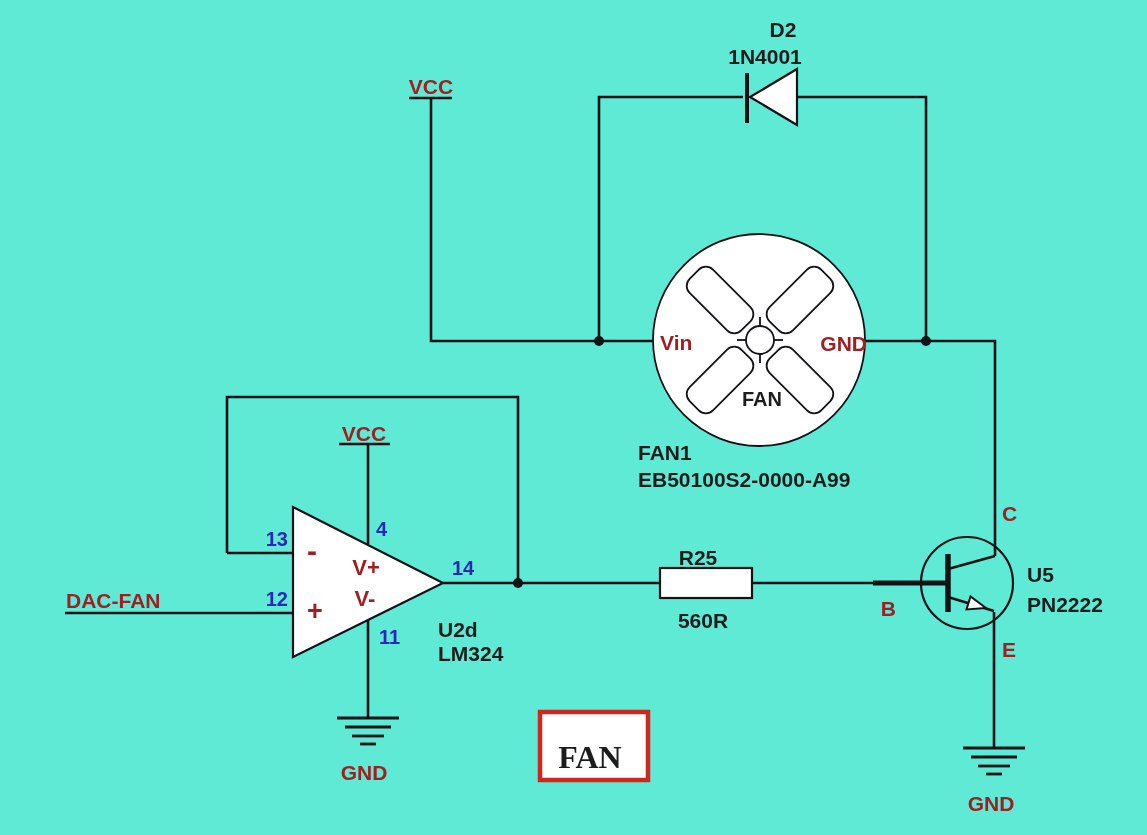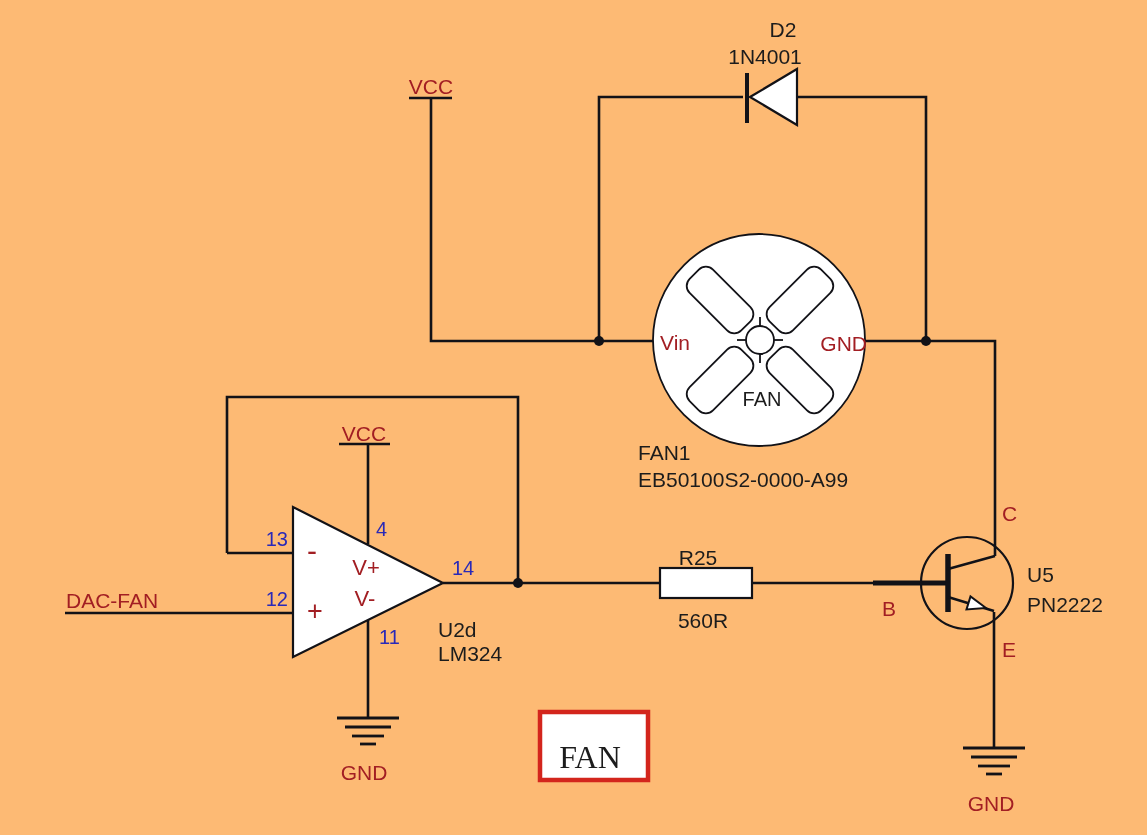--- a/index.html
+++ b/index.html
@@ -3,7 +3,7 @@
 <meta charset="utf-8">
 <style>
   html,body{margin:0;padding:0;background:#ffffff;}
-  .sheet{position:relative;width:1147px;height:835px;background:#fdba74;overflow:hidden;}
+  .sheet{position:relative;width:1147px;height:835px;background:#5eead4;overflow:hidden;font-weight:bold;}
   svg{display:block;}
   svg text{font-family:"Liberation Sans", sans-serif;}
   .wire{stroke:#121217;stroke-width:2.6;fill:none;stroke-linecap:butt;}

